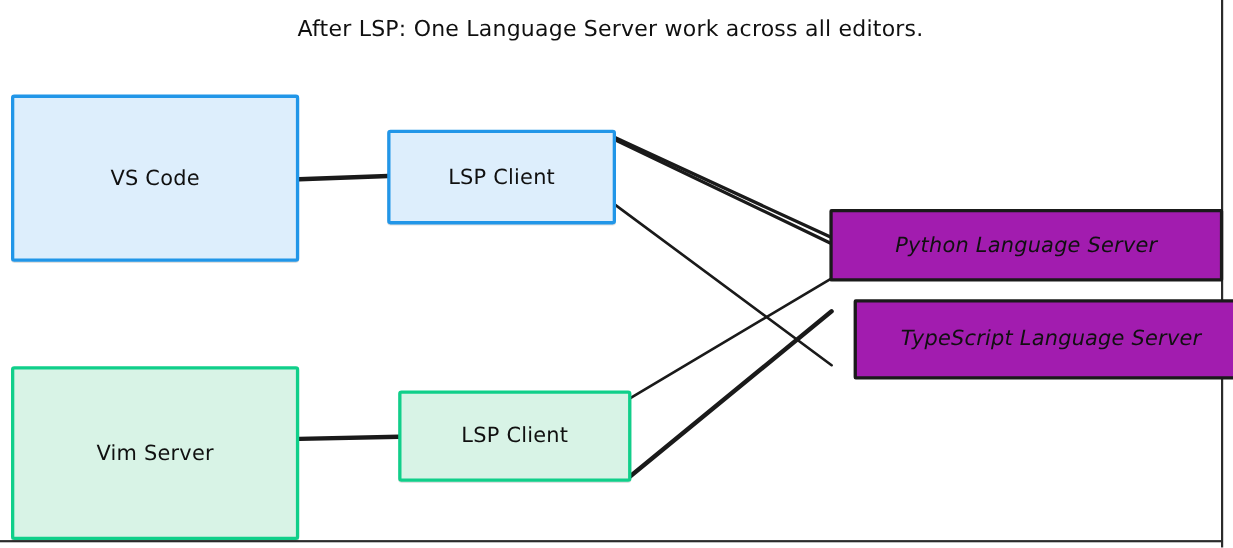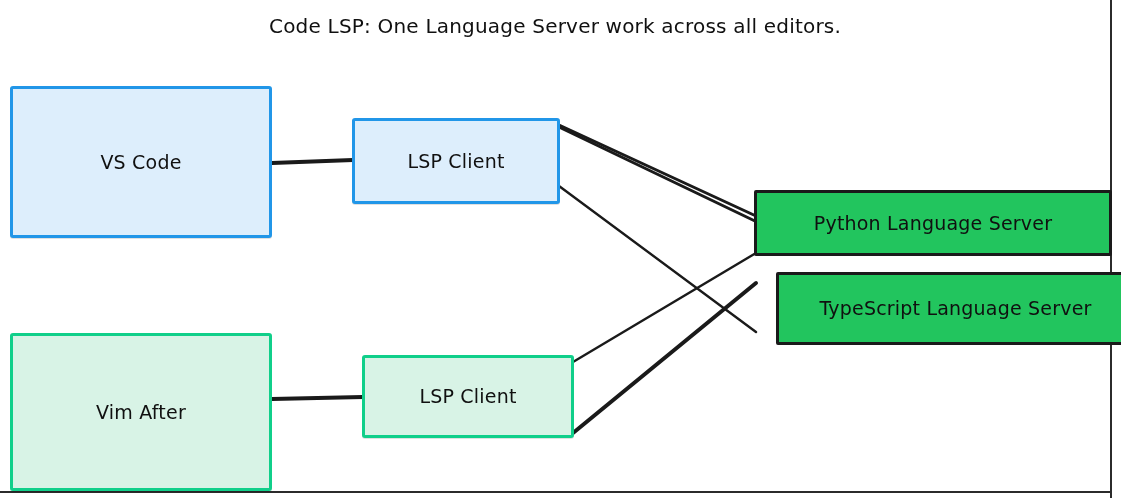--- a/index.html
+++ b/index.html
@@ -123,7 +123,7 @@
     <line x1="573" y1="433" x2="756" y2="283" stroke-width="4"></line>
   </svg>
 
-  <div id="title">Code LSP: One Language Server work across all editors.</div>
+  <div id="title">After LSP: One Language Server work across all editors.</div>
 
   <div class="node blue" id="vscode">
     <span class="node-label">VS Code</span>

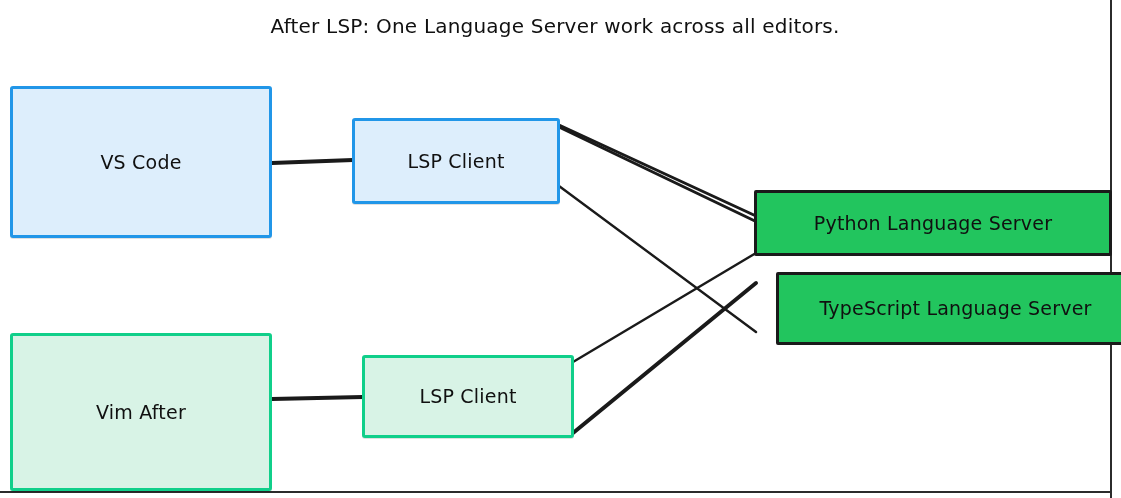--- a/index.html
+++ b/index.html
@@ -76,9 +76,10 @@
     box-shadow: 0 1px 0 rgba(0,0,0,0.12);
   }
   .node.plain {
-    background: #22c55e;
+    background: #a21caf;
     border: 3px solid #1a1a1a;
     border-radius: 2px;
+    font-style: italic;
   }
 
   #vscode       { left: 10px;  top: 86px;  width: 262px; height: 152px; }

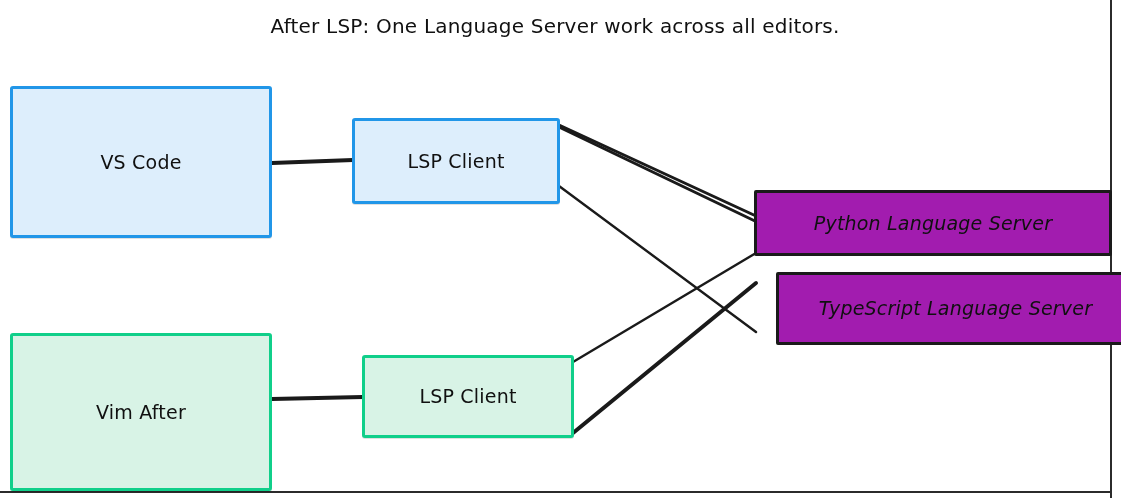--- a/index.html
+++ b/index.html
@@ -135,7 +135,7 @@
   </div>
 
   <div class="node green" id="vim">
-    <span class="node-label">Vim After</span>
+    <span class="node-label">Vim Server</span>
   </div>
 
   <div class="node green" id="lsp-client-vim">

